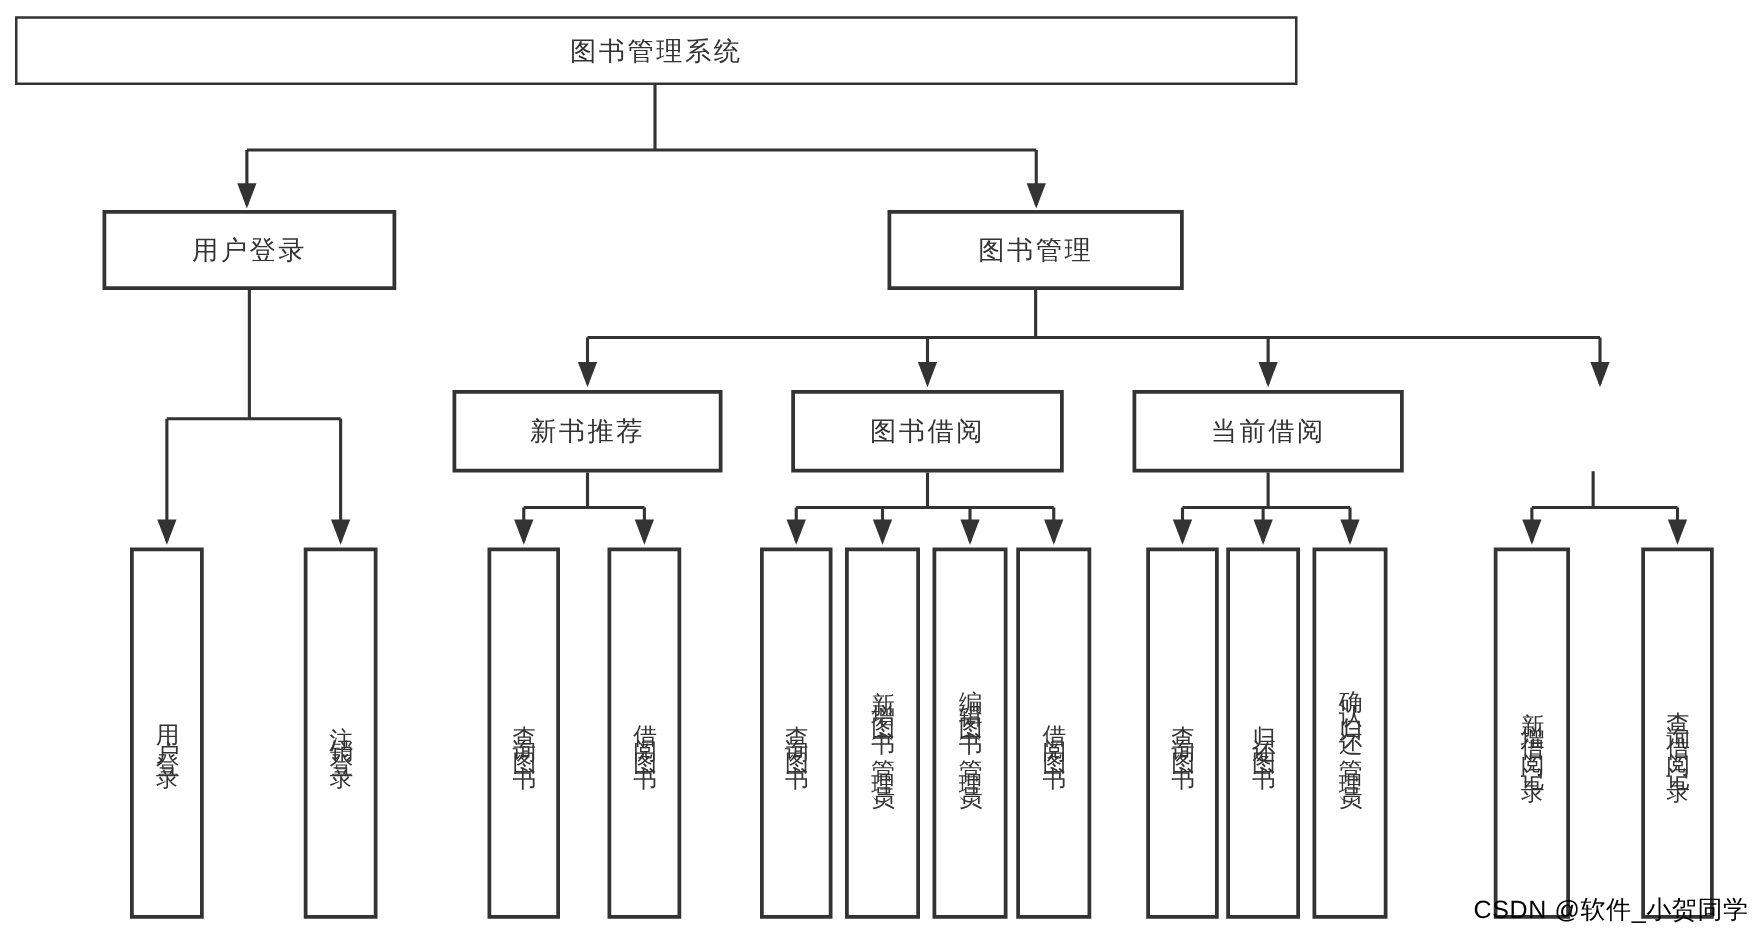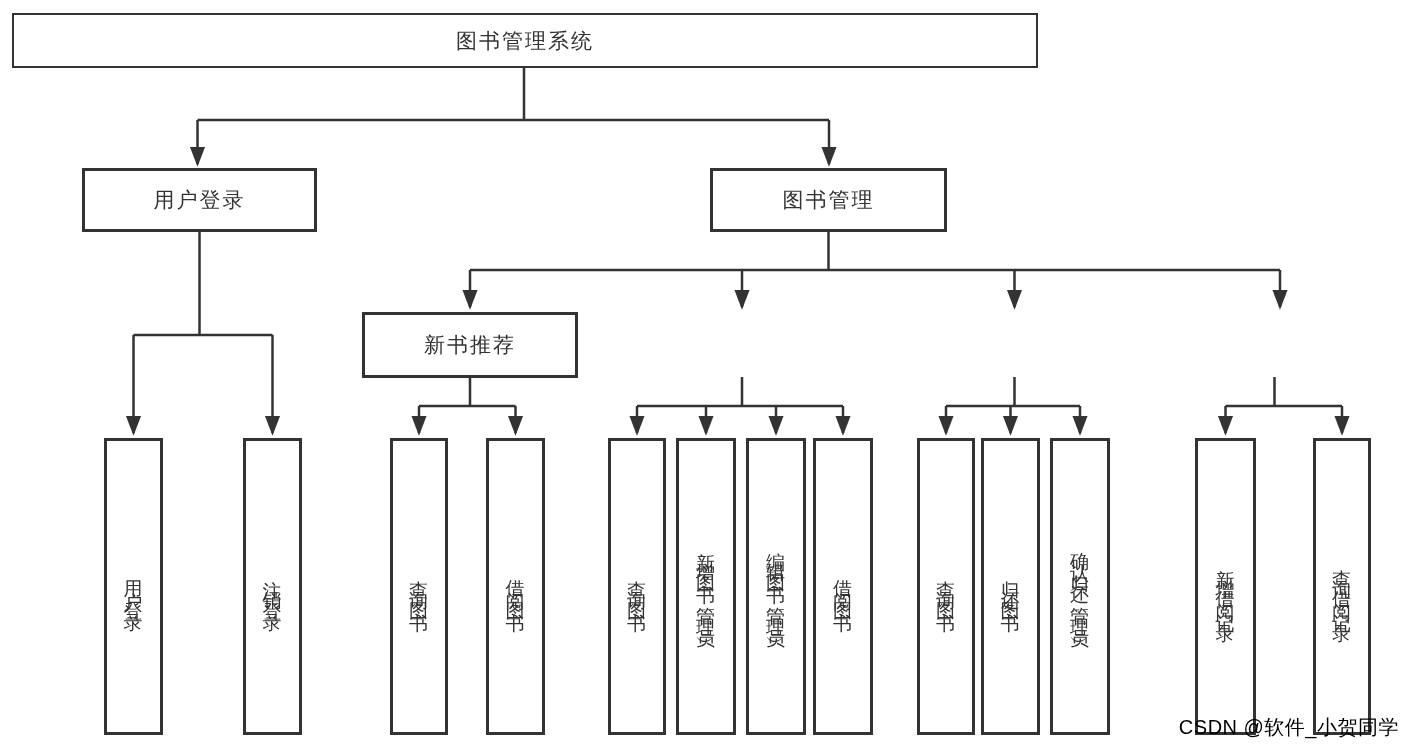--- a/index.html
+++ b/index.html
@@ -113,6 +113,7 @@
   <div class="node h" style="left:710px;top:168px;width:237px;height:64px">图书管理</div>
 
   <div class="node h" style="left:362px;top:312px;width:216px;height:66px">新书推荐</div>
+  <div class="node h" style="left:633px;top:312px;width:218px;height:66px">图书借阅</div>
 
   <div class="node v" style="left:104px;width:59px">用户登录</div>
   <div class="node v" style="left:243px;width:59px">注销登录</div>

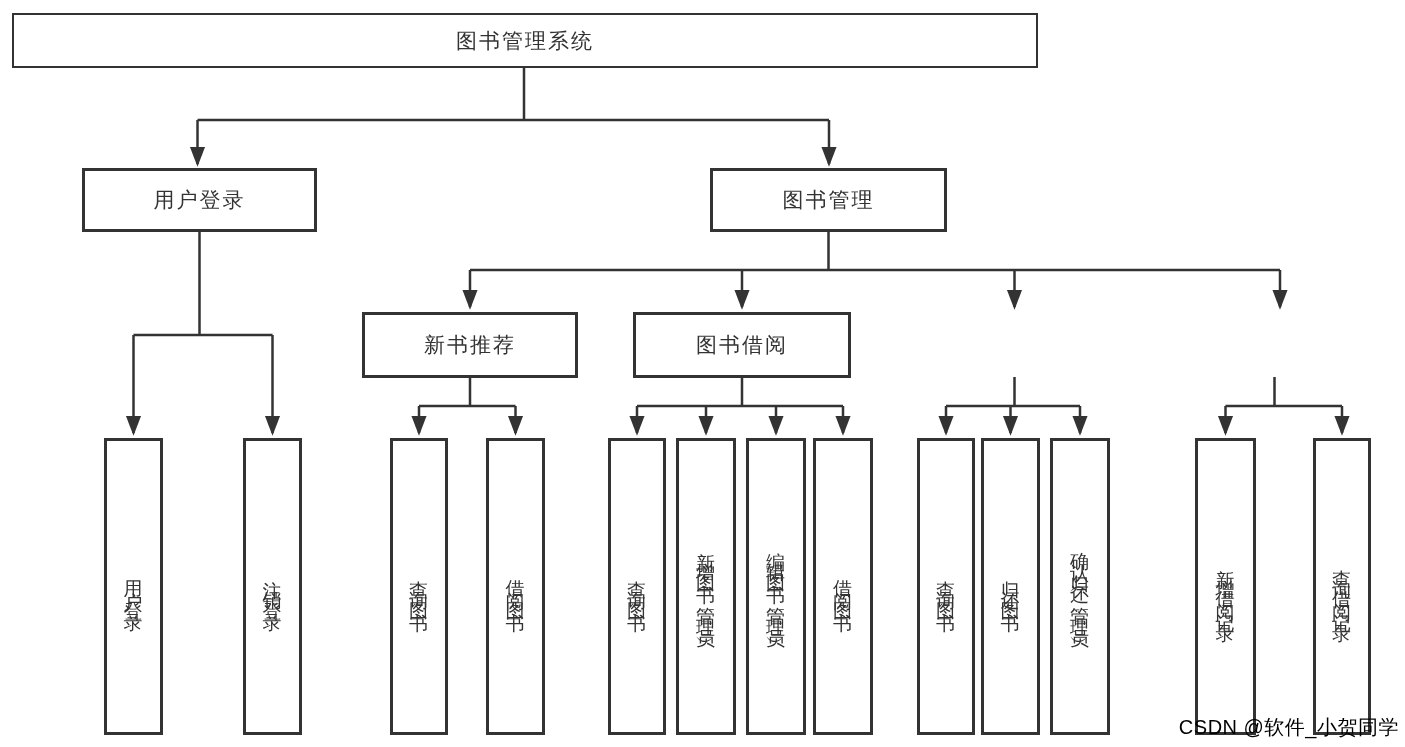--- a/index.html
+++ b/index.html
@@ -114,6 +114,7 @@
 
   <div class="node h" style="left:362px;top:312px;width:216px;height:66px">新书推荐</div>
   <div class="node h" style="left:633px;top:312px;width:218px;height:66px">图书借阅</div>
+  <div class="node h" style="left:906px;top:312px;width:217px;height:66px">当前借阅</div>
 
   <div class="node v" style="left:104px;width:59px">用户登录</div>
   <div class="node v" style="left:243px;width:59px">注销登录</div>

